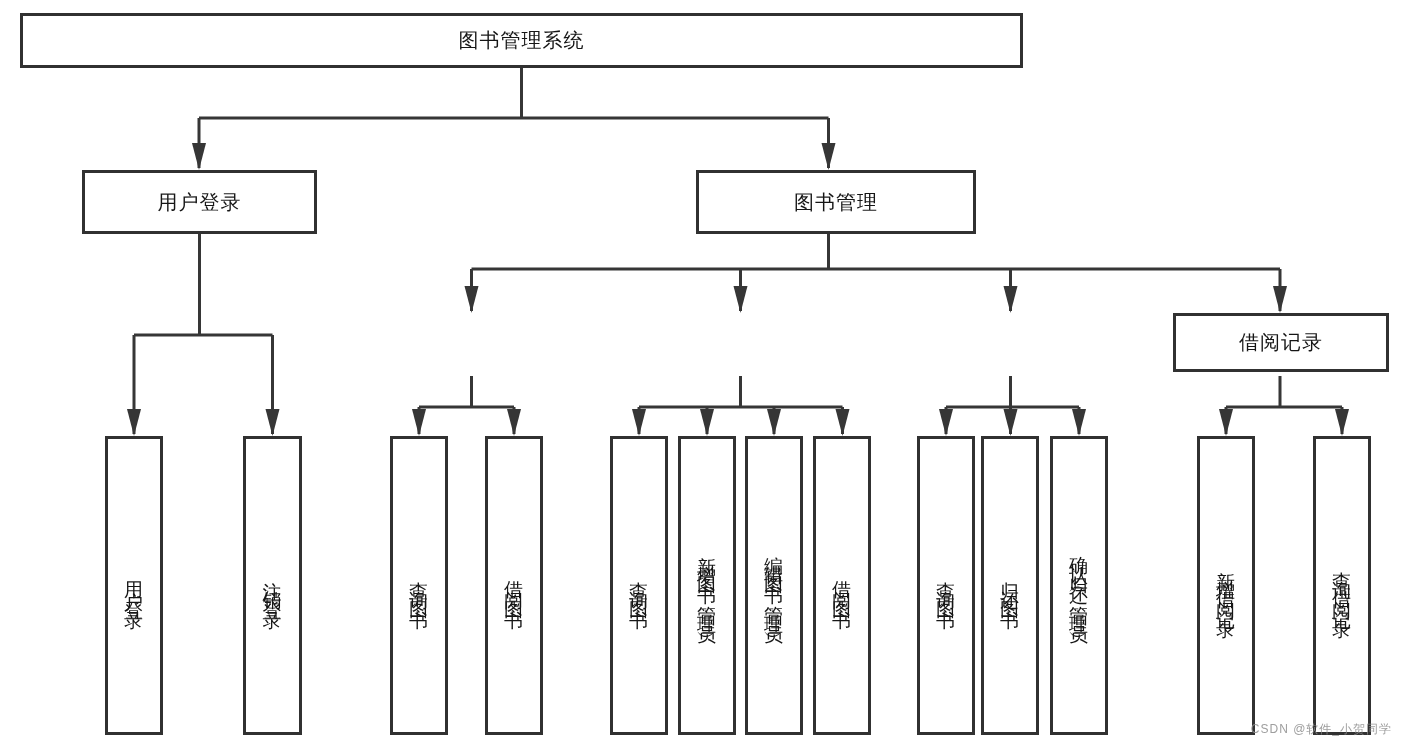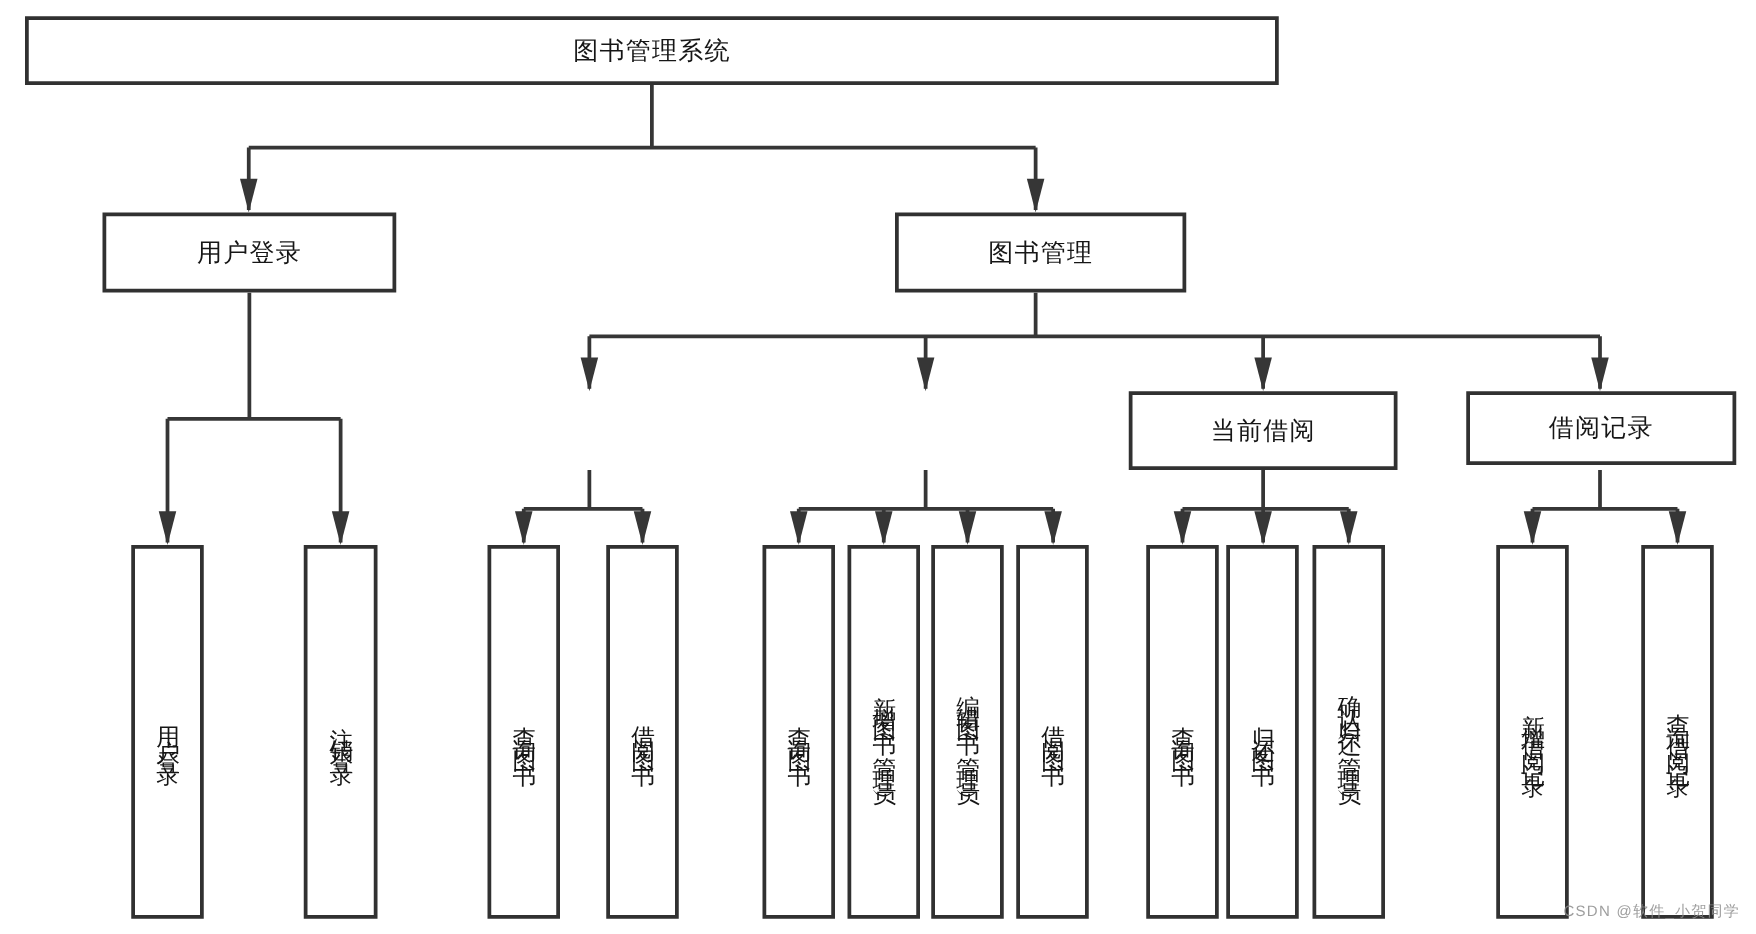--- a/index.html
+++ b/index.html
@@ -70,7 +70,7 @@
   <div class="box" style="left:20px;top:13px;width:1003px;height:55px">图书管理系统</div>
 
   <div class="box" style="left:82px;top:170px;width:235px;height:64px">用户登录</div>
-  <div class="box" style="left:716px;top:170px;width:233px;height:64px">图书管理</div>
+  <div class="box" style="left:696px;top:170px;width:280px;height:64px">图书管理</div>
 
   <div class="box" style="left:903px;top:313px;width:215px;height:63px">当前借阅</div>
   <div class="box" style="left:1173px;top:313px;width:216px;height:59px">借阅记录</div>

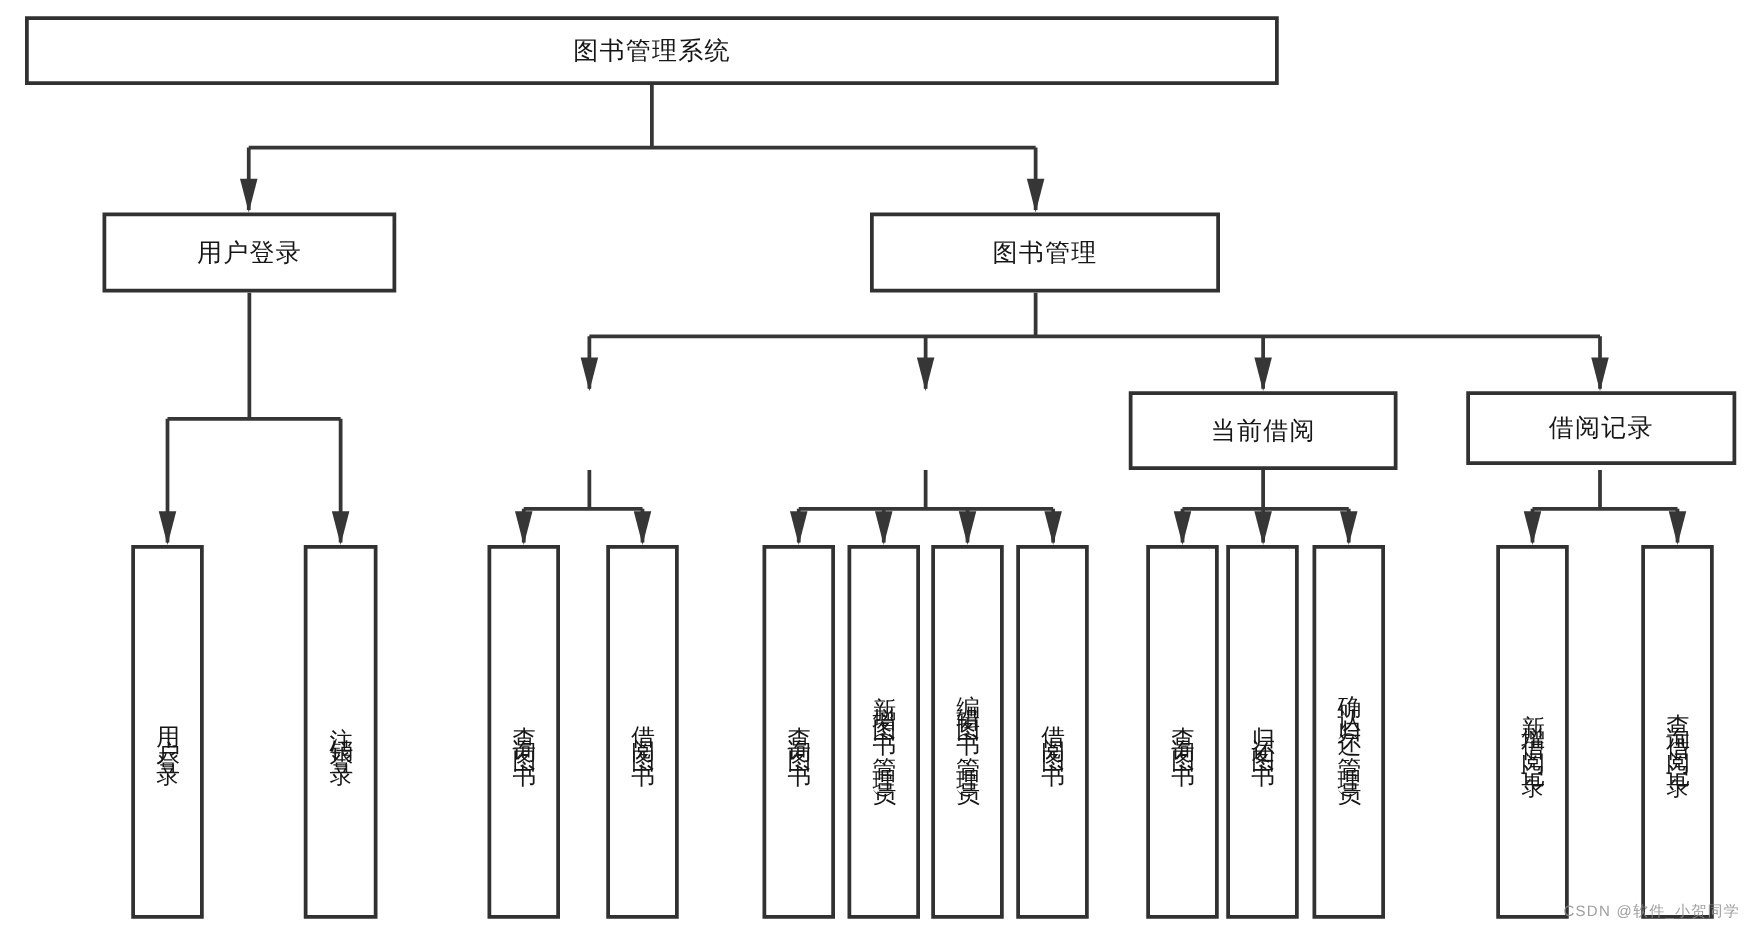--- a/index.html
+++ b/index.html
@@ -72,7 +72,6 @@
   <div class="box" style="left:82px;top:170px;width:235px;height:64px">用户登录</div>
   <div class="box" style="left:696px;top:170px;width:280px;height:64px">图书管理</div>
 
-  <div class="box" style="left:903px;top:313px;width:215px;height:63px">当前借阅</div>
   <div class="box" style="left:1173px;top:313px;width:216px;height:59px">借阅记录</div>
 
   <div class="box v" style="left:105px;top:436px;width:58px;height:299px">用户登录</div>

